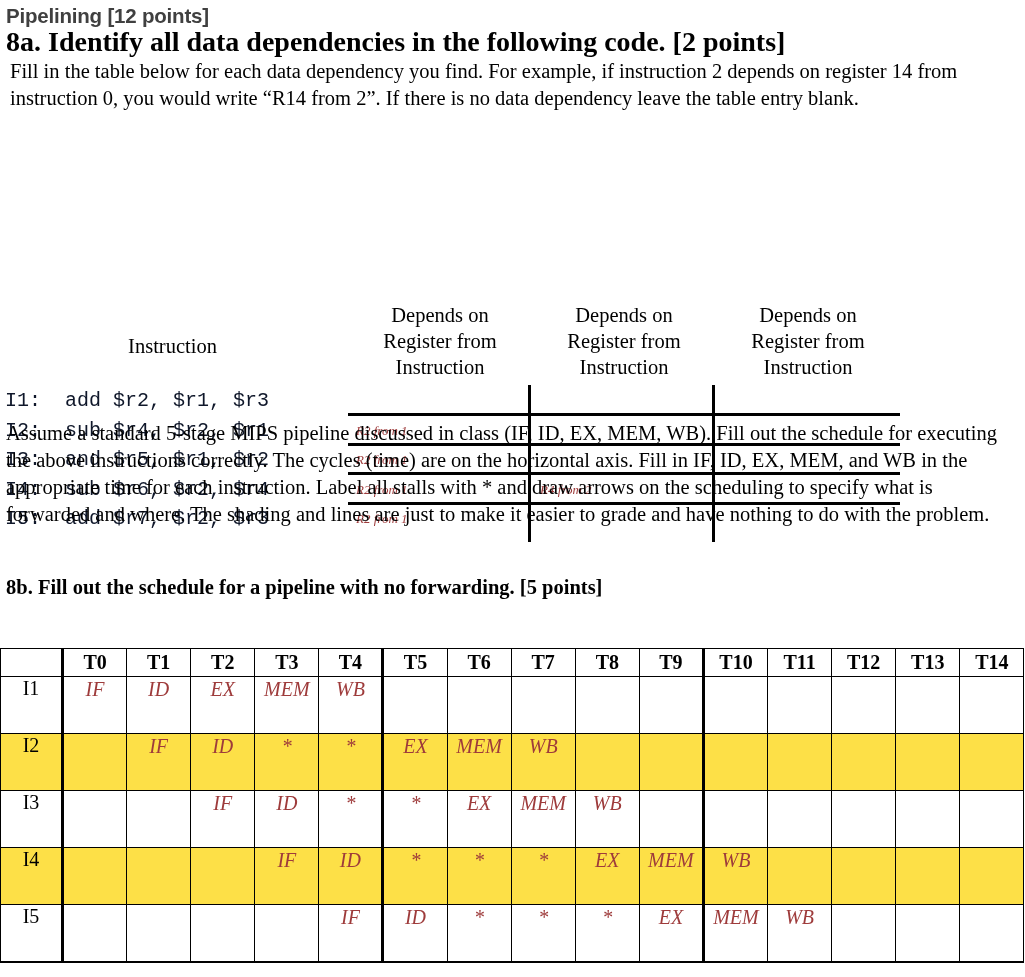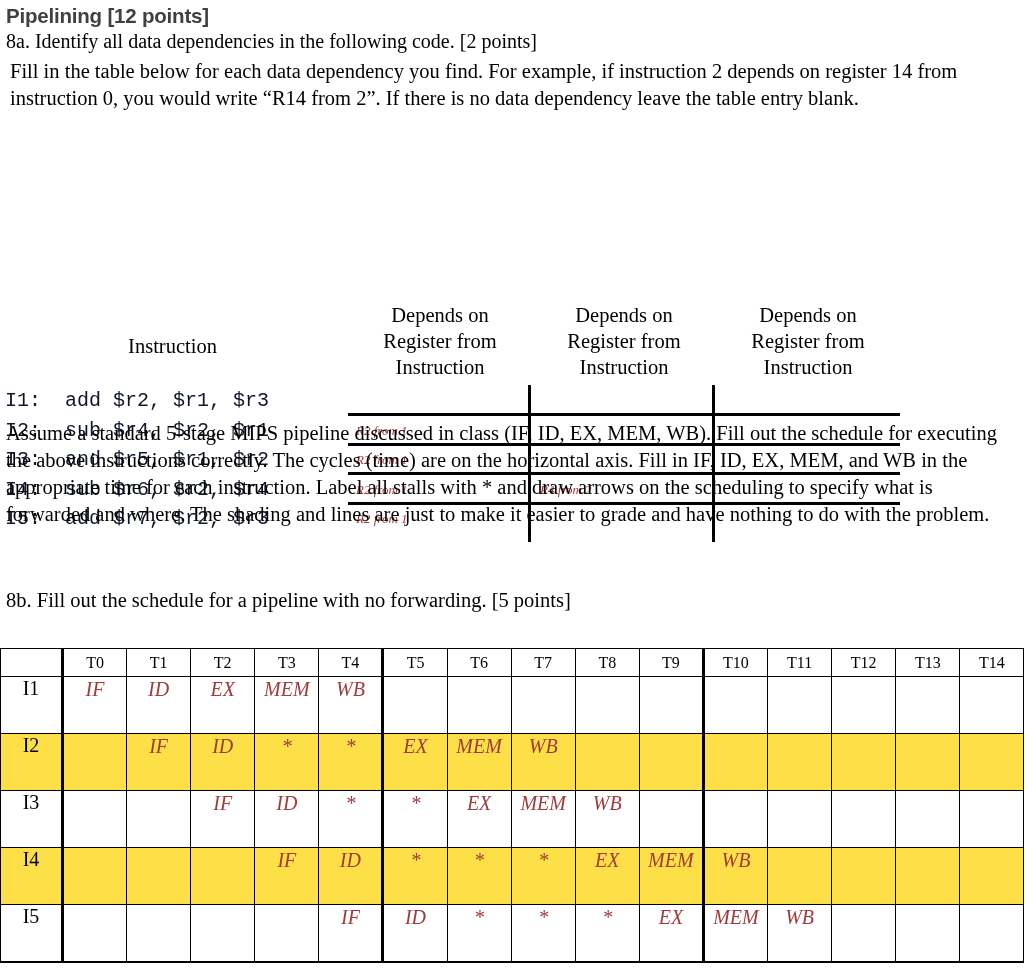--- a/index.html
+++ b/index.html
@@ -31,8 +31,8 @@
     margin: 0 0 1px 0;
   }
   .qhead {
-    font-weight: normal;
-    font-size: 20px;
+    font-weight: bold;
+    font-size: 28px;
     line-height: 25px;
     margin: 0;
   }

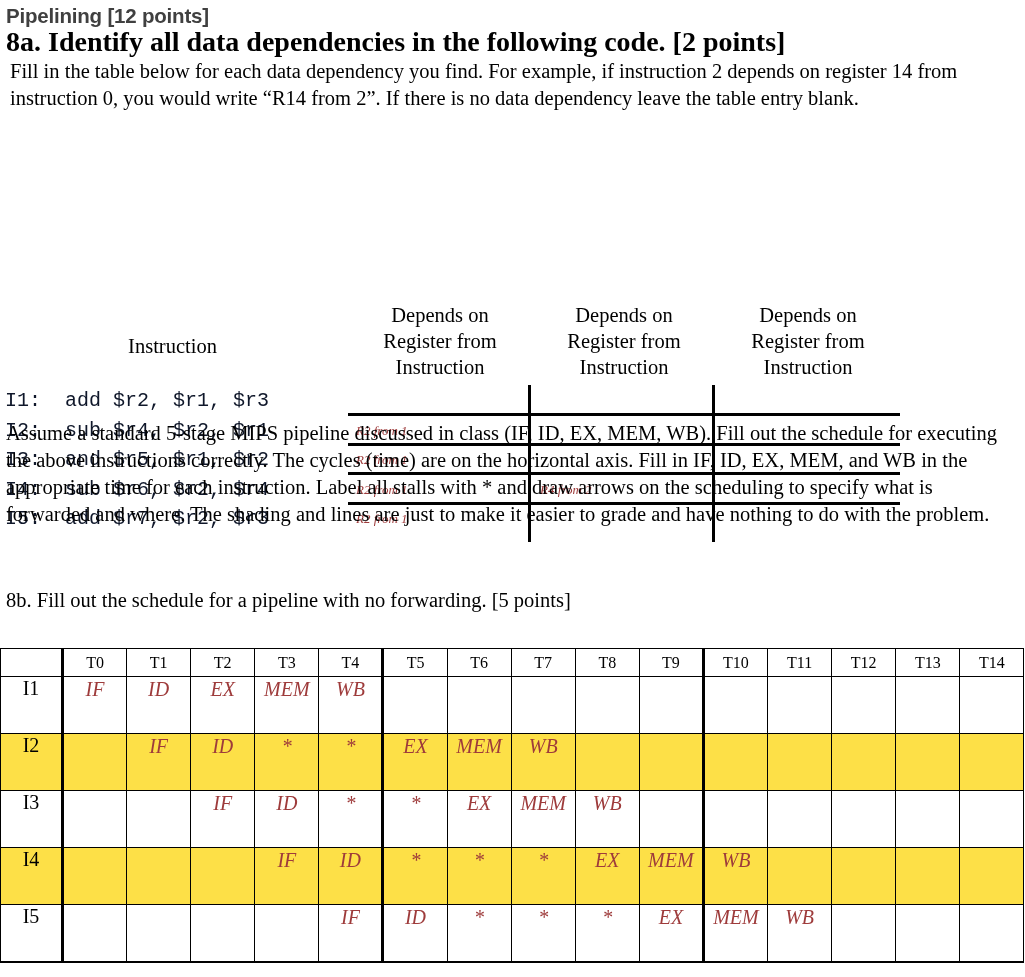--- a/index.html
+++ b/index.html
@@ -121,8 +121,8 @@
   }
   #qhead-8b {
     position: absolute;
-    left: 6px; top: 588px;
-    font-weight: normal;
+    left: 6px; top: 575px;
+    font-weight: bold;
     font-size: 20.5px;
   }
 

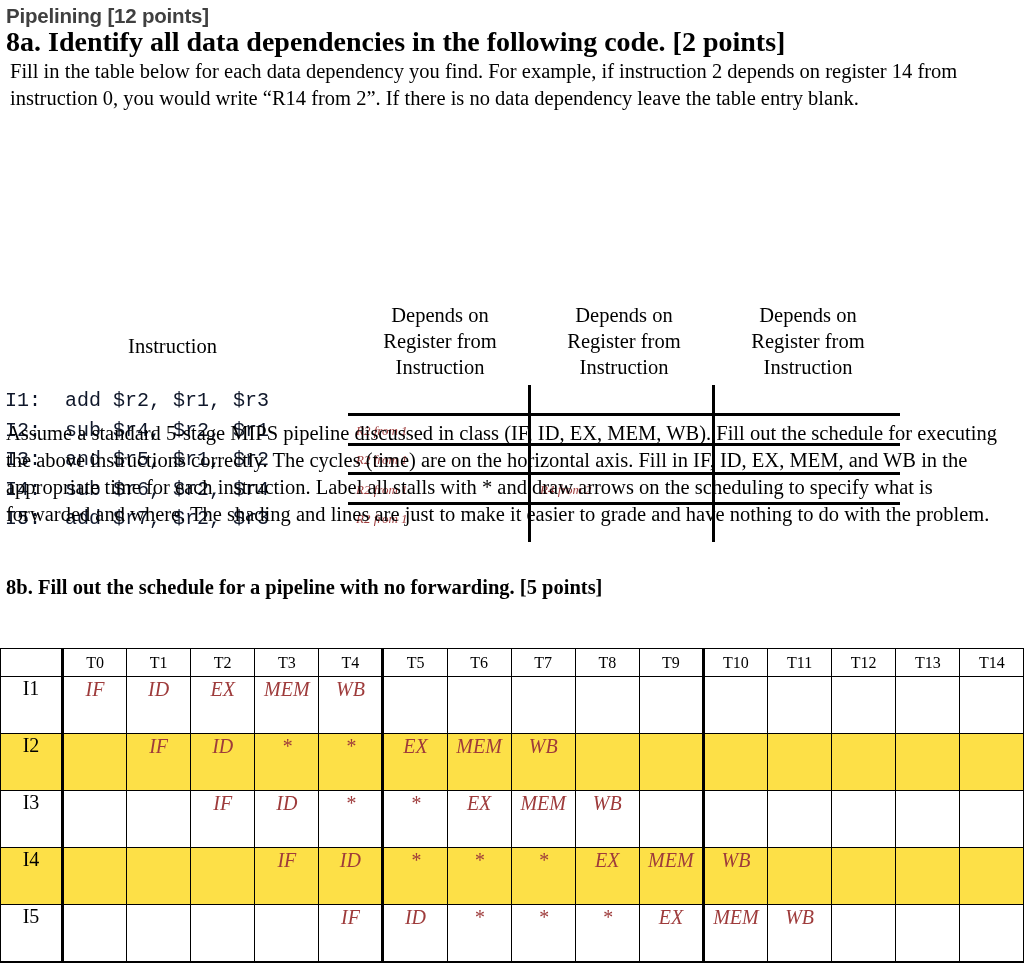--- a/index.html
+++ b/index.html
@@ -146,8 +146,8 @@
   }
   table.sched th {
     height: 28px;
-    font-size: 16px;
-    font-weight: normal;
+    font-size: 20px;
+    font-weight: bold;
     line-height: 27px;
     vertical-align: middle;
   }

